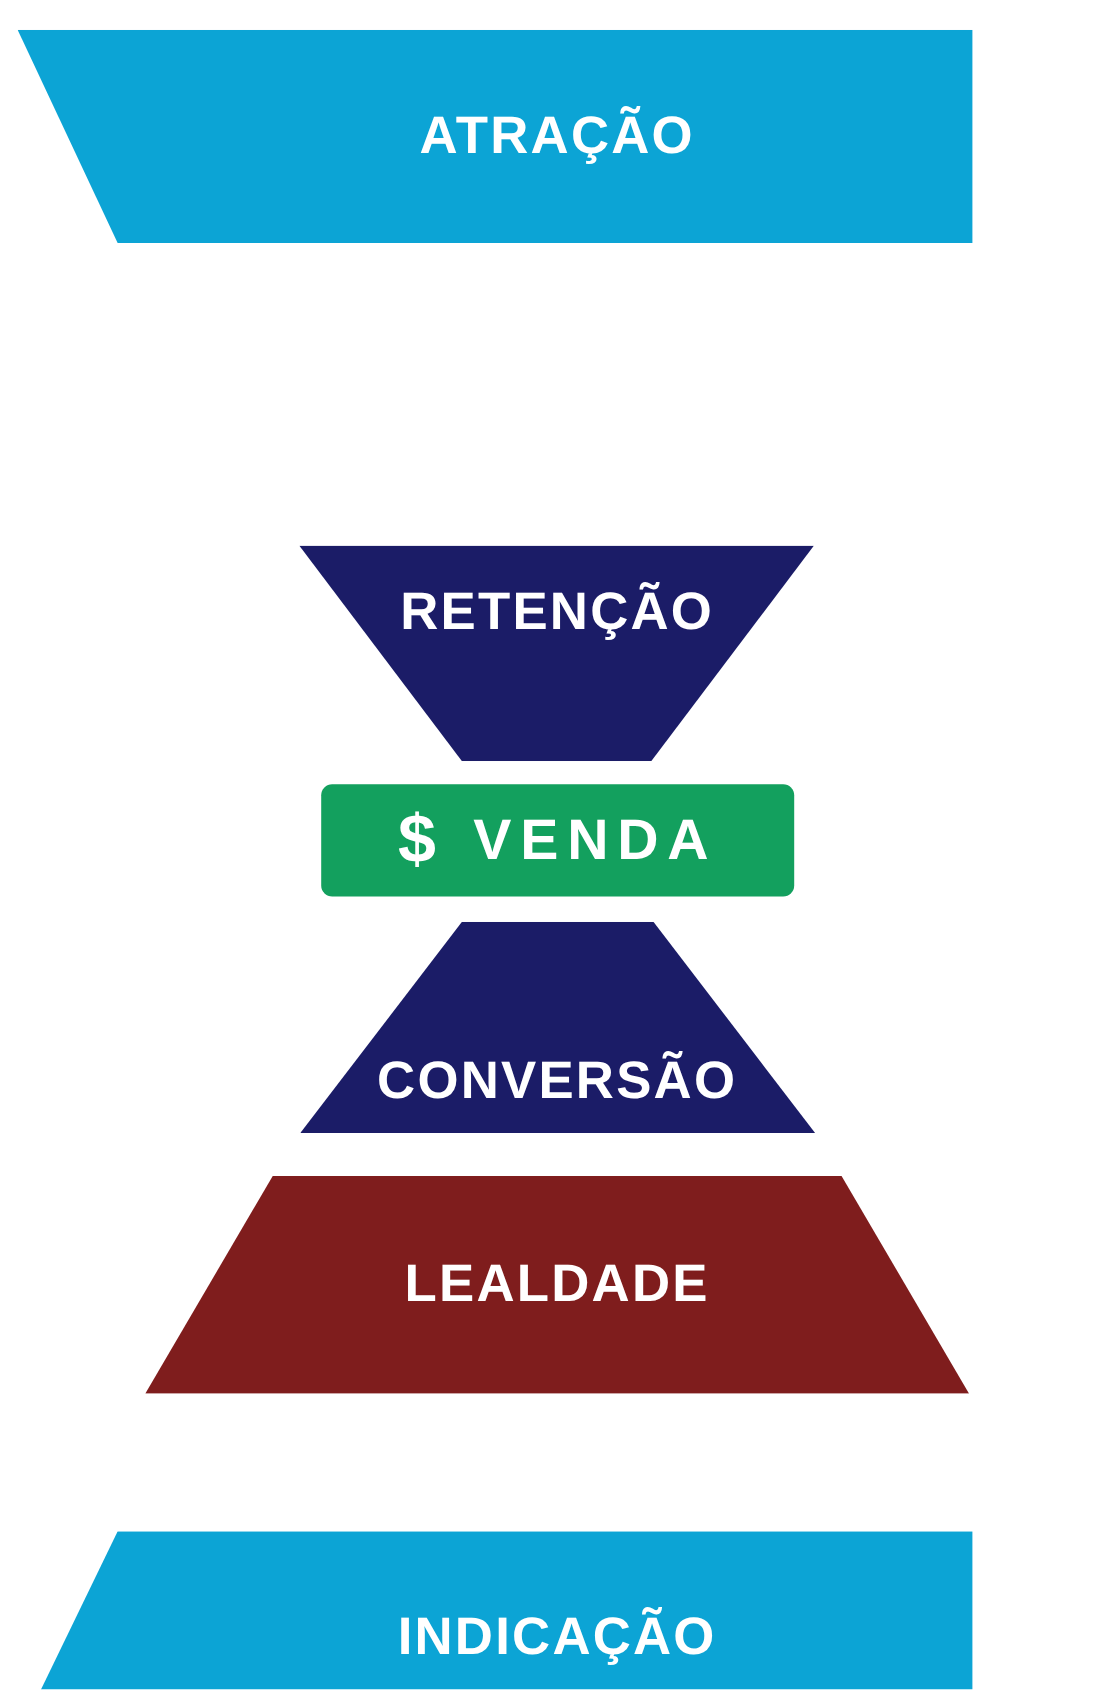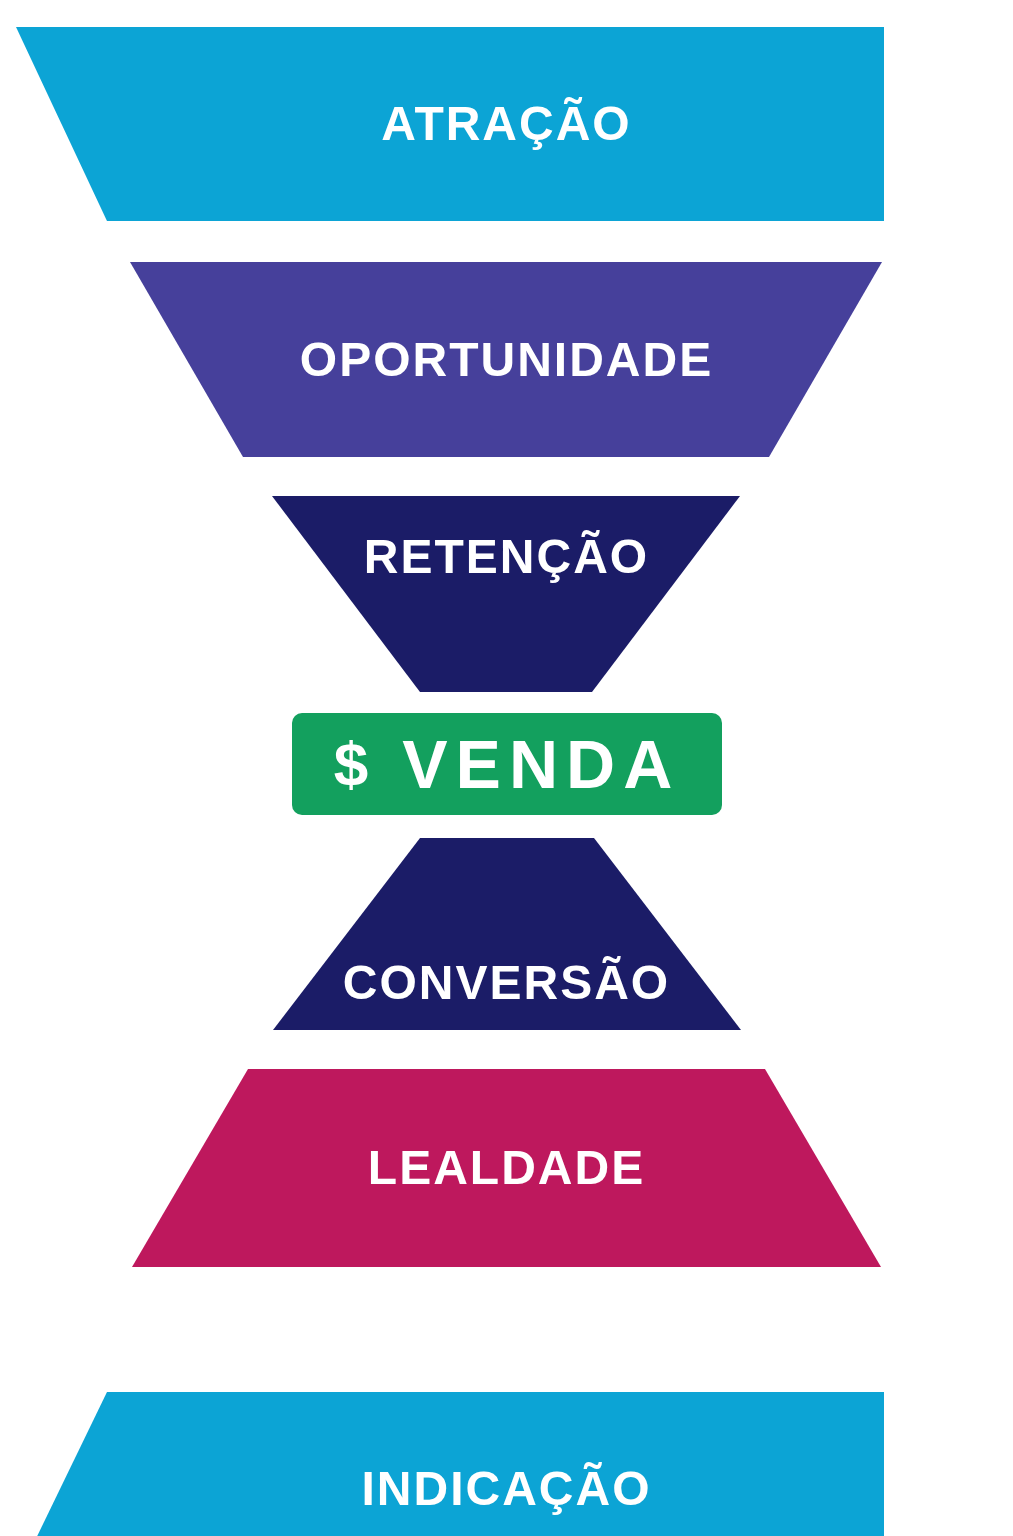--- a/index.html
+++ b/index.html
@@ -106,9 +106,6 @@
     <span class="stage-label">ATRAÇÃO</span>
   </div>
 
-  <div class="stage stage--oportunidade" style="background: rgb(70, 64, 155);">
-    <span class="stage-label">OPORTUNIDADE</span>
-  </div>
 
   <div class="stage stage--conversao" style="background: rgb(27, 28, 103);">
     <span class="stage-label">RETENÇÃO</span>

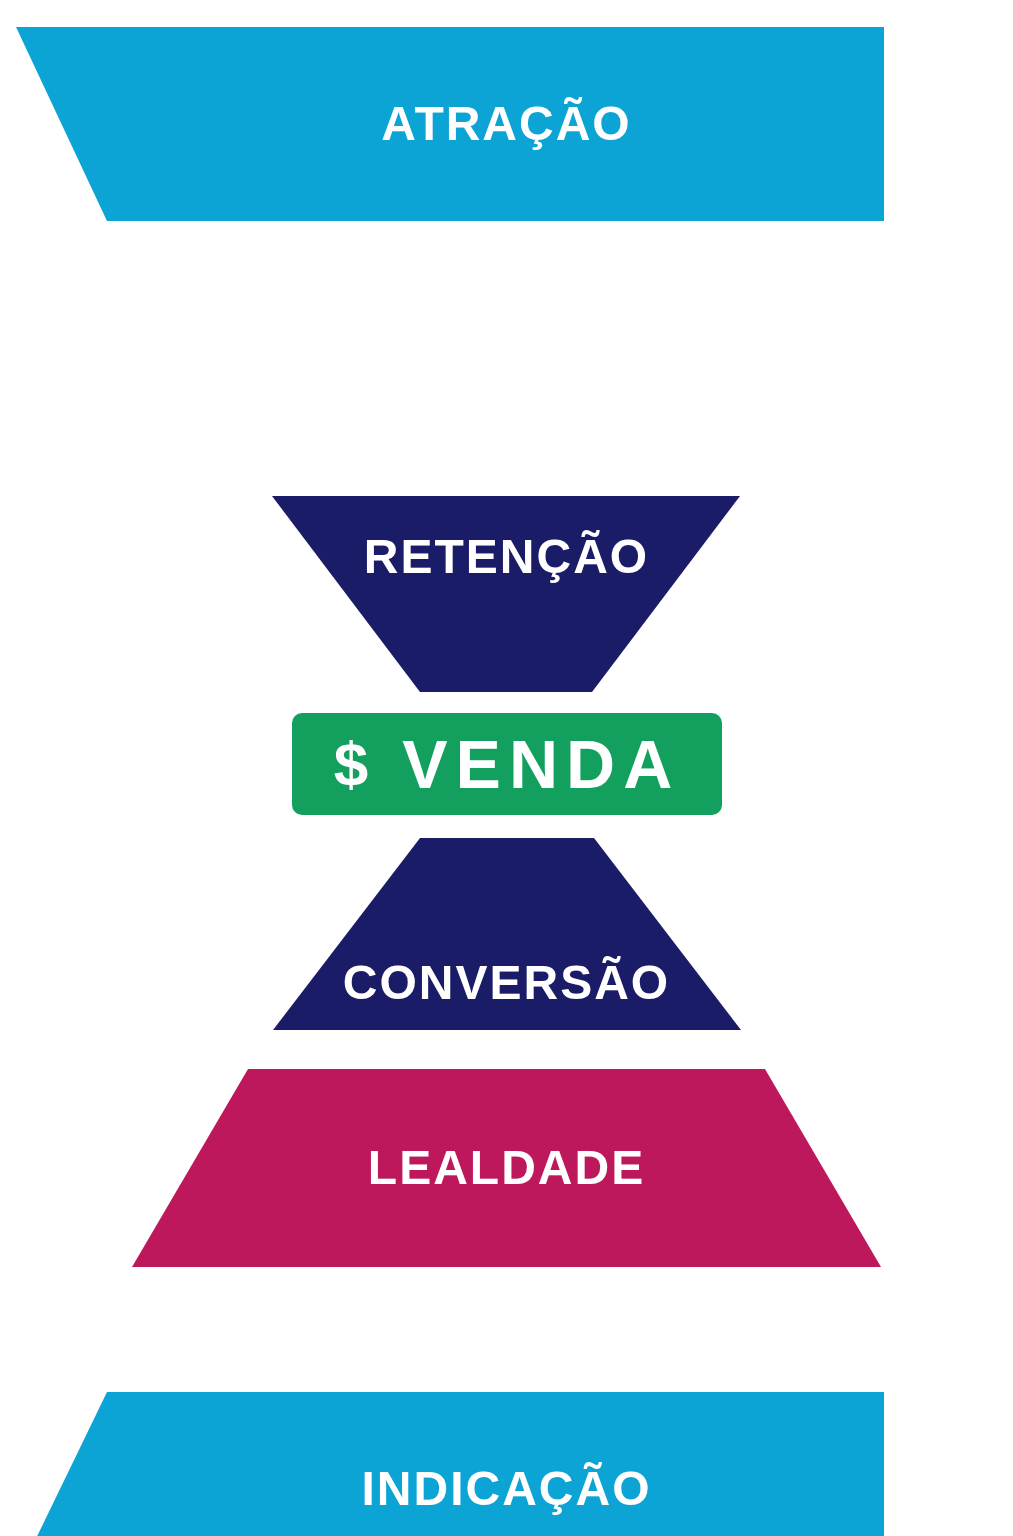--- a/index.html
+++ b/index.html
@@ -91,7 +91,7 @@
   .sale-label {
     color: #ffffff;
     font-weight: 700;
-    font-size: 68px;
+    font-size: 52px;
     line-height: 1;
     letter-spacing: 8px;
     white-space: nowrap;

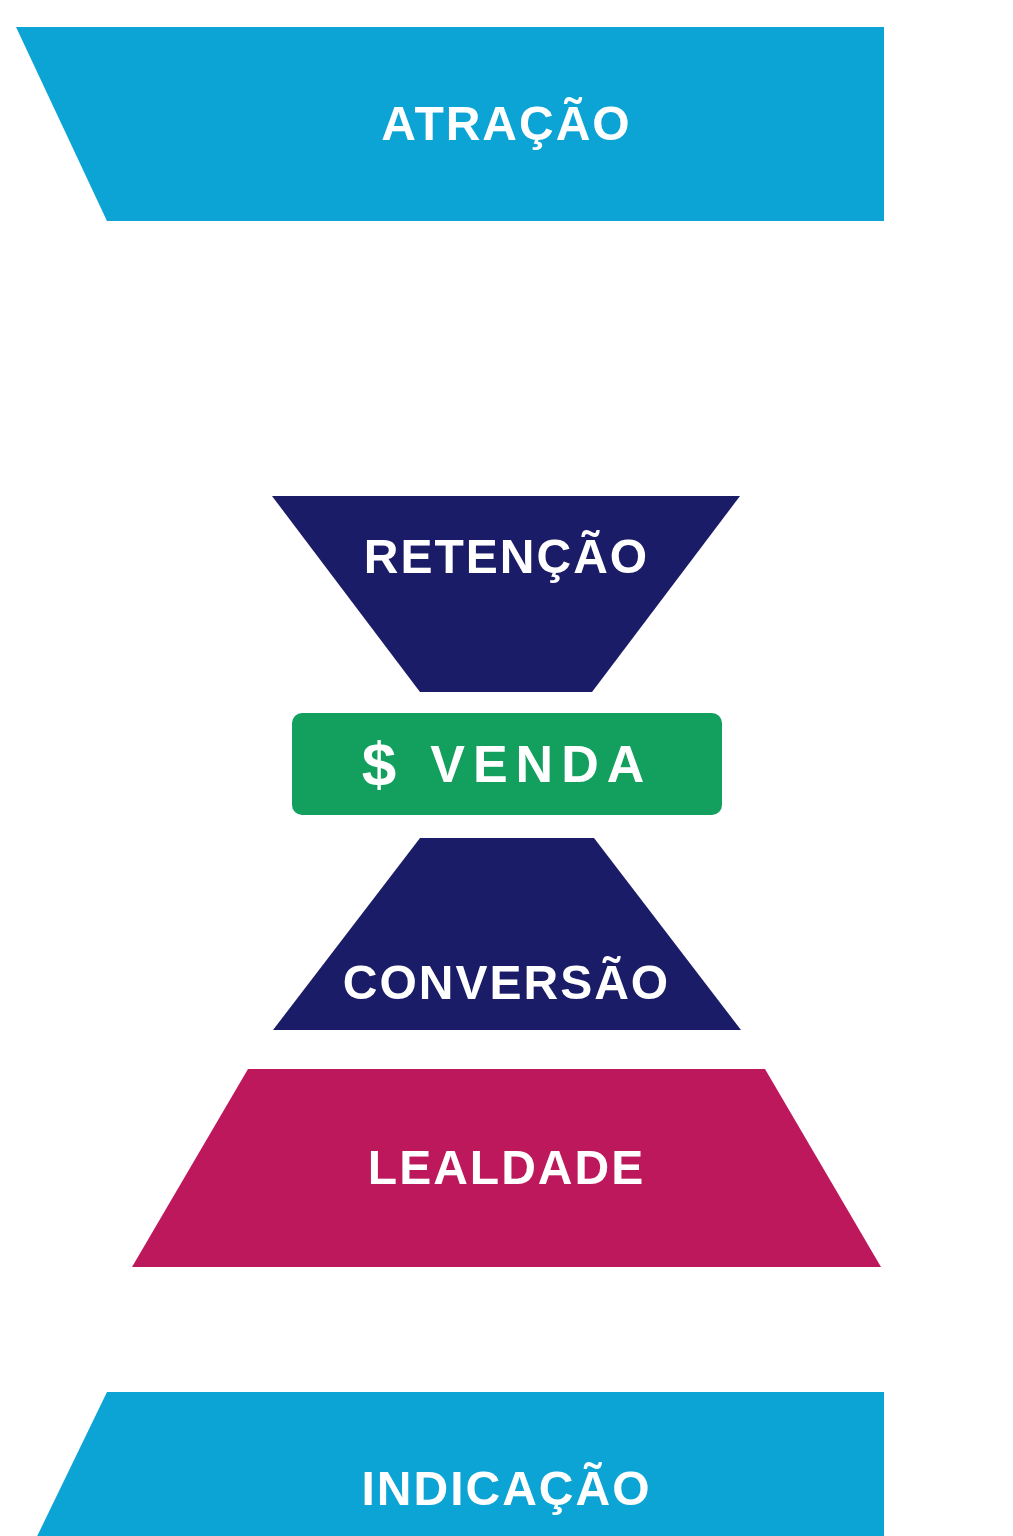--- a/index.html
+++ b/index.html
@@ -120,7 +120,7 @@
     <span class="stage-label">CONVERSÃO</span>
   </div>
 
-  <div class="stage stage--lealdade" style="background: #be185d; text-align: right;">
+  <div class="stage stage--lealdade" style="background: #7f1d1d; text-align: right;">
     <span class="stage-label">LEALDADE</span>
   </div>
 

